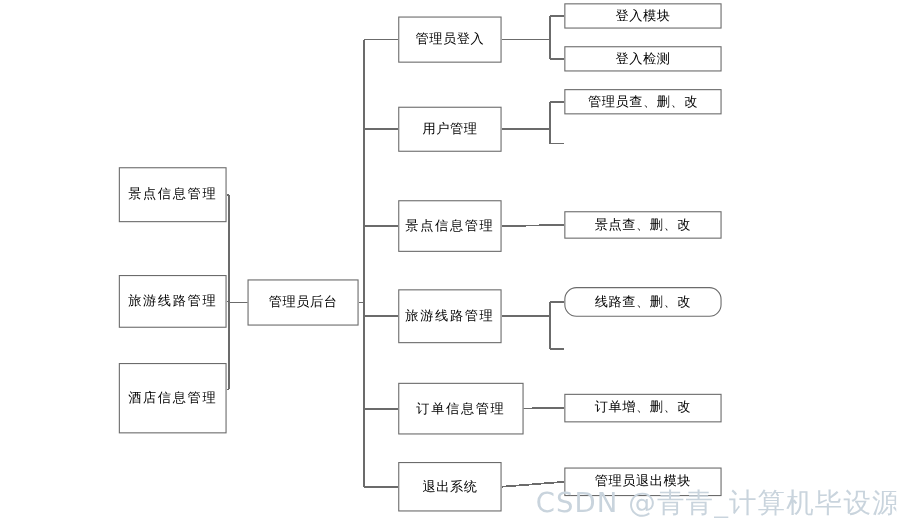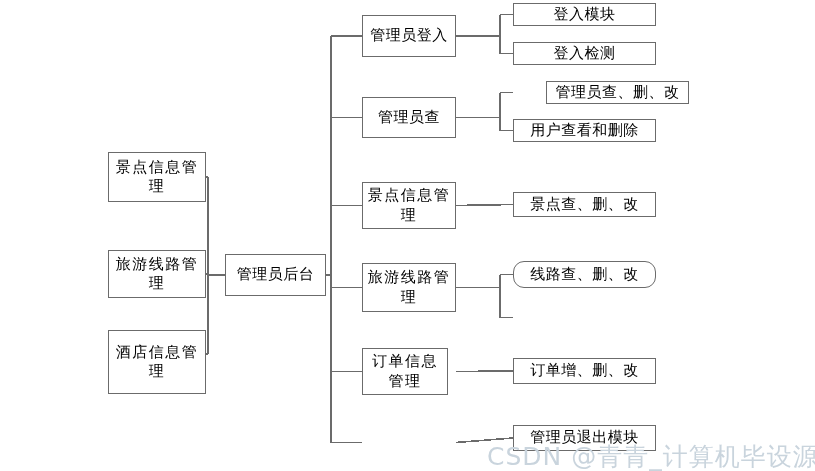--- a/index.html
+++ b/index.html
@@ -36,7 +36,7 @@
     justify-content: center;
     text-align: center;
     color: #000000;
-    font-size: 15px;
+    font-size: 12px;
     line-height: 1.30;
     letter-spacing: 0.5px;
     padding: 0 4px;

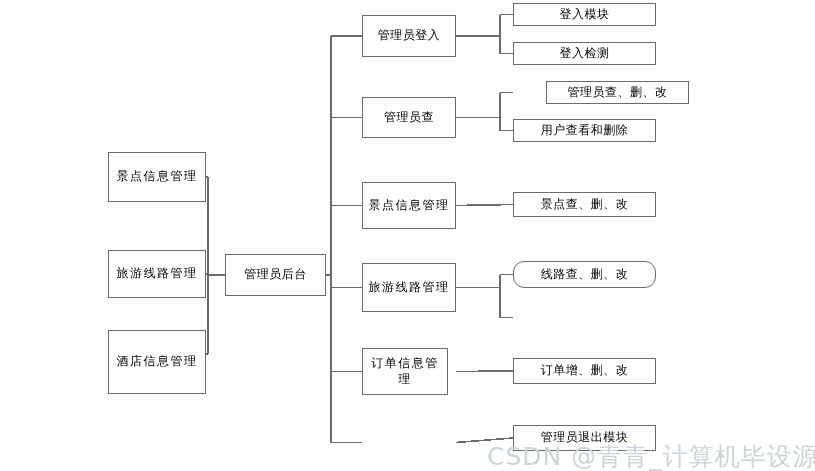--- a/index.html
+++ b/index.html
@@ -117,7 +117,7 @@
 
   <div class="node tight" style="left:513px;top:42px;width:143px;height:23px;">登入检测</div>
 
-  <div class="node tight" style="left:513px;top:81px;width:143px;height:23px;margin-left:33px;">管理员查、删、改</div>
+  <div class="node tight" style="left:513px;top:81px;width:143px;height:23px;">管理员查、删、改</div>
 
   <div class="node tight" style="left:513px;top:119px;width:143px;height:23px;">用户查看和删除</div>
 

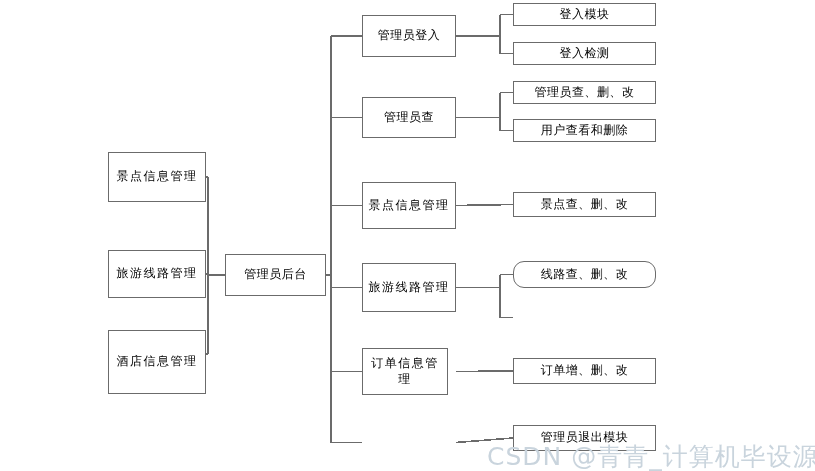--- a/index.html
+++ b/index.html
@@ -104,7 +104,7 @@
 
   <div class="node tight" style="left:362px;top:15px;width:94px;height:42px;">管理员登入</div>
 
-  <div class="node tight" style="left:362px;top:97px;width:94px;height:41px;">管理员查</div>
+  <div class="node tight" style="left:362px;top:97px;width:94px;height:41px;">用户管理</div>
 
   <div class="node wrap" style="left:362px;top:182px;width:94px;height:47px;">景点信息管理</div>
 

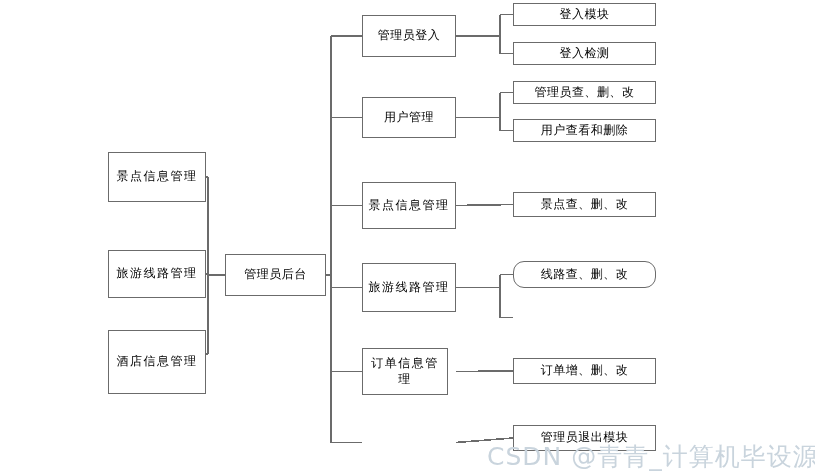--- a/index.html
+++ b/index.html
@@ -119,7 +119,6 @@
 
   <div class="node tight" style="left:513px;top:81px;width:143px;height:23px;">管理员查、删、改</div>
 
-  <div class="node tight" style="left:513px;top:119px;width:143px;height:23px;">用户查看和删除</div>
 
   <div class="node tight" style="left:513px;top:192px;width:143px;height:25px;">景点查、删、改</div>
 

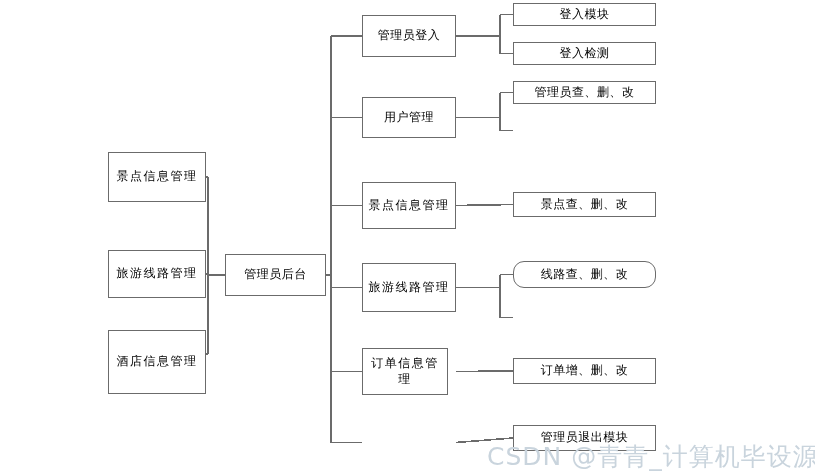--- a/index.html
+++ b/index.html
@@ -110,7 +110,7 @@
 
   <div class="node wrap" style="left:362px;top:263px;width:94px;height:49px;">旅游线路管理</div>
 
-  <div class="node wrap" style="left:362px;top:348px;width:86px;height:47px;">订单信息管理</div>
+  <div class="node wrap" style="left:362px;top:348px;width:114px;height:47px;">订单信息管理</div>
 
 
   <div class="node tight" style="left:513px;top:3px;width:143px;height:23px;">登入模块</div>

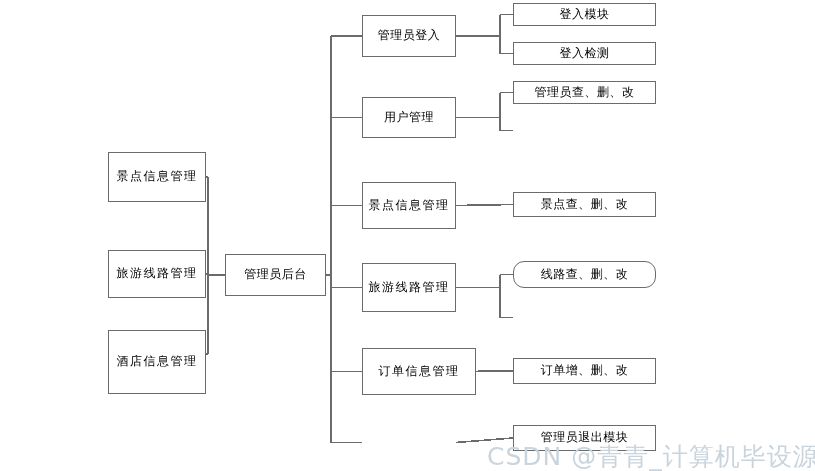--- a/index.html
+++ b/index.html
@@ -112,6 +112,7 @@
 
   <div class="node wrap" style="left:362px;top:348px;width:114px;height:47px;">订单信息管理</div>
 
+  <div class="node tight" style="left:362px;top:420px;width:94px;height:45px;">退出系统</div>
 
   <div class="node tight" style="left:513px;top:3px;width:143px;height:23px;">登入模块</div>
 

